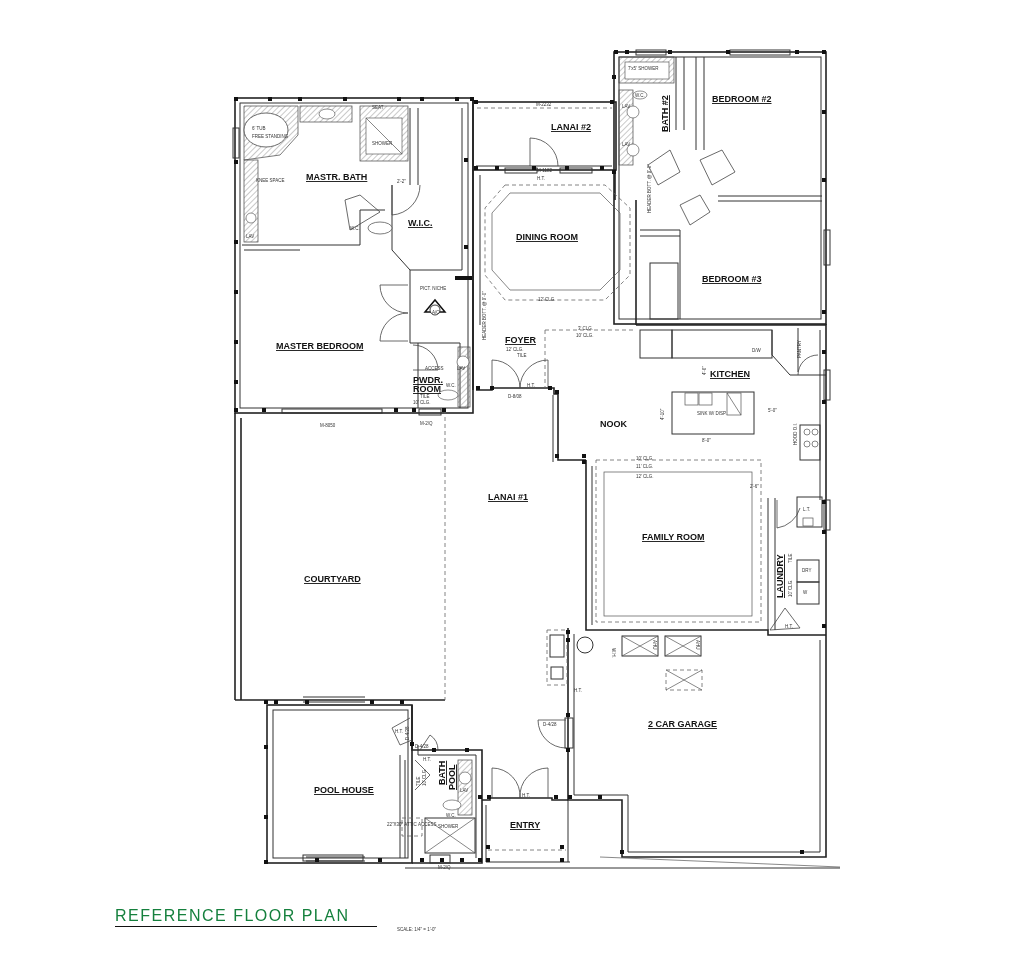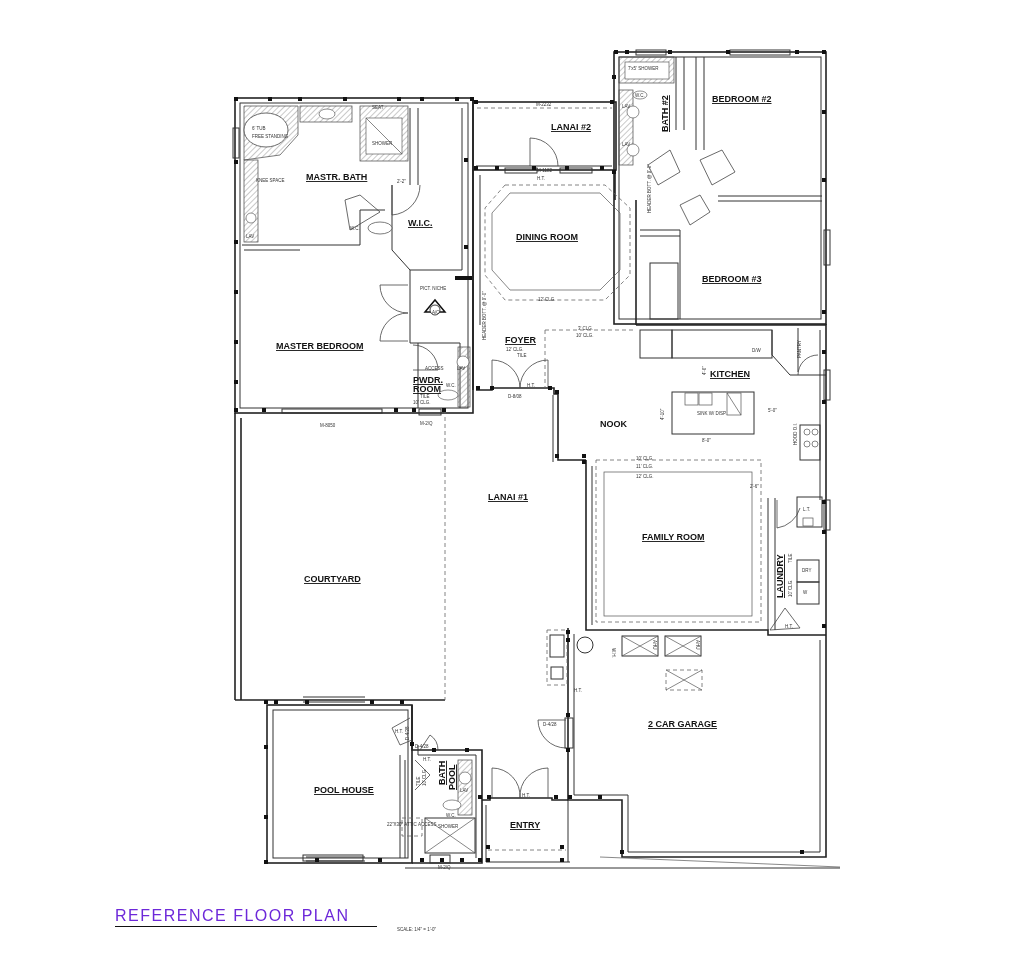--- a/index.html
+++ b/index.html
@@ -14,7 +14,7 @@
   .door { fill: none; stroke: #444; stroke-width: 0.8; }
   .room { font-family: "Liberation Sans", sans-serif; font-weight: bold; font-size: 9px; fill: #111; text-decoration: underline; }
   .note { font-family: "Liberation Sans", sans-serif; font-size: 4.5px; fill: #333; }
-  .title-text { position: absolute; left: 115px; top: 907px; font-family: "Liberation Sans", sans-serif; font-size: 16px; letter-spacing: 1.5px; color: #6d28d9; border-bottom: 1px solid #111; padding-bottom: 1px; width: 262px; }
+  .title-text { position: absolute; left: 115px; top: 907px; font-family: "Liberation Sans", sans-serif; font-size: 16px; letter-spacing: 1.5px; color: #15803d; border-bottom: 1px solid #111; padding-bottom: 1px; width: 262px; }
   .scale-text { position: absolute; left: 397px; top: 927px; font-family: "Liberation Sans", sans-serif; font-size: 4.5px; color: #333; }
 </style>
 </head>

